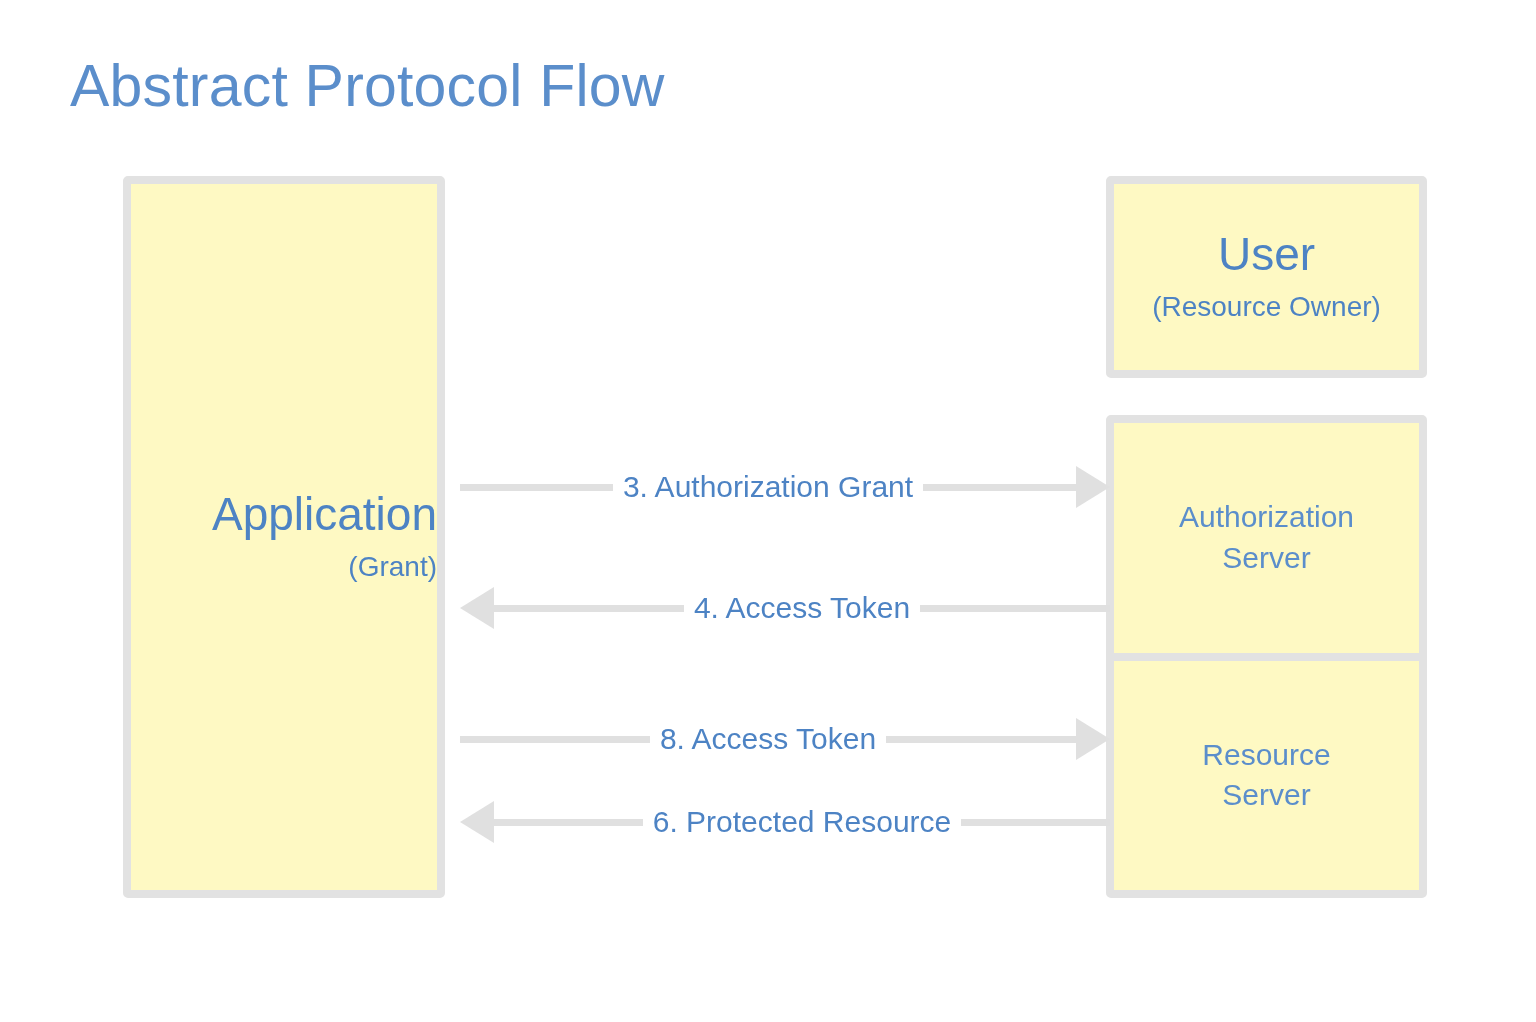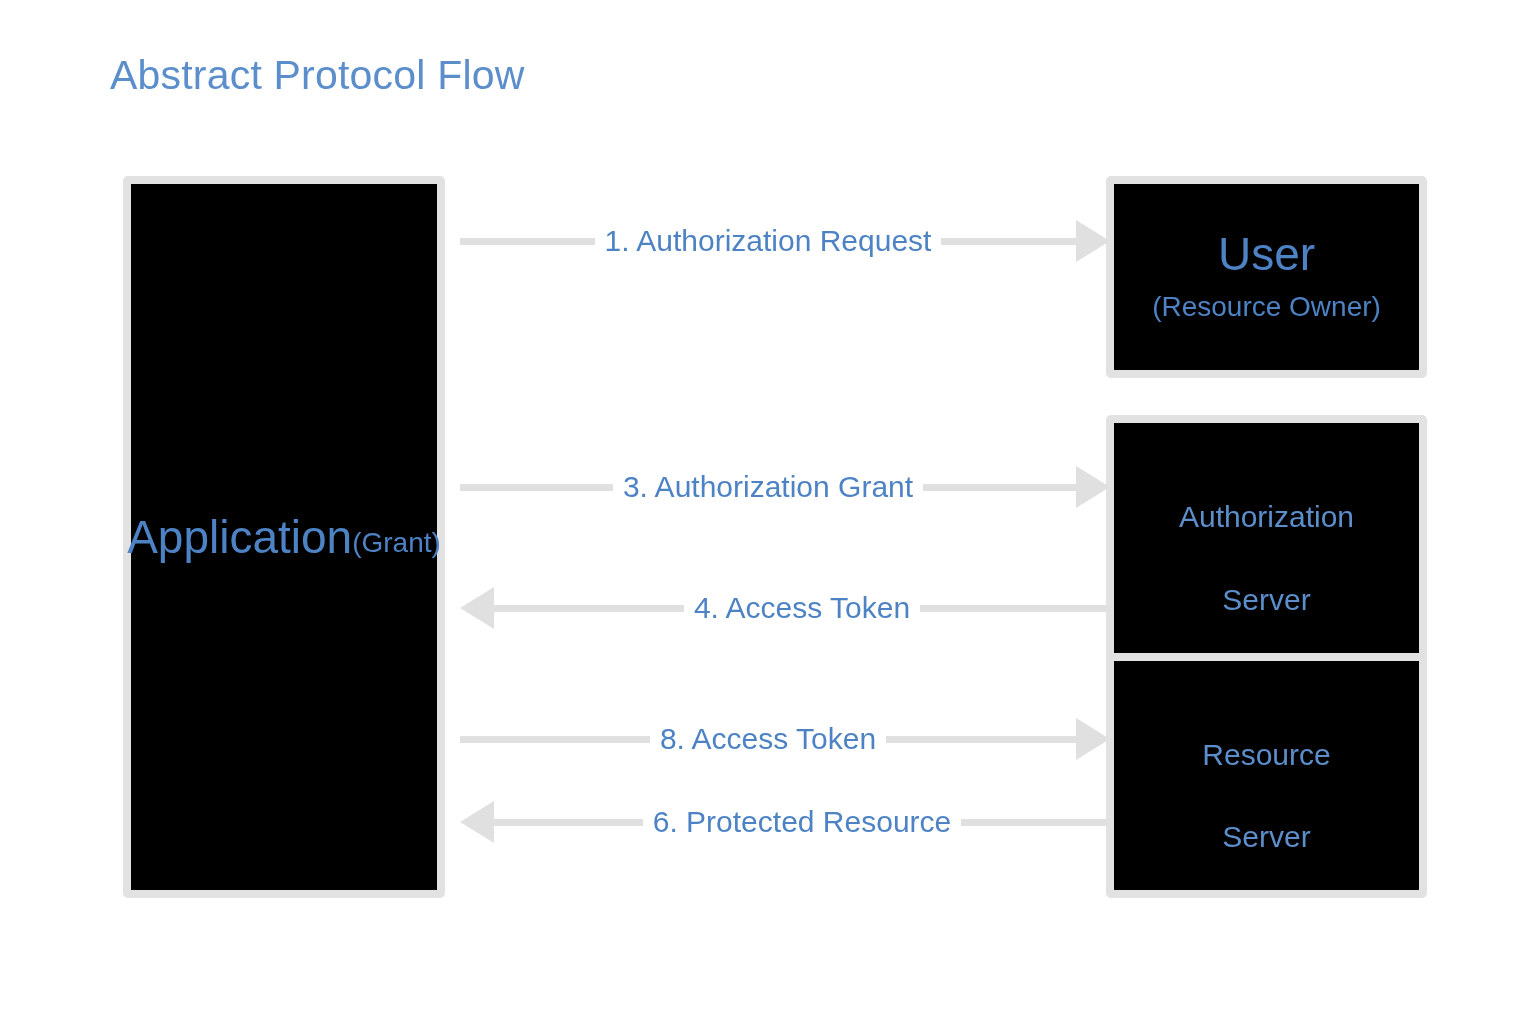--- a/index.html
+++ b/index.html
@@ -26,12 +26,11 @@
     position: absolute;
     left: 70px;
     top: 52px;
-    font-size: 41px;
+    font-size: 59px;
     font-weight: 400;
     color: #5b8ecb;
     letter-spacing: 0.2px;
     white-space: nowrap;
-    margin-left: 40px;
   }
 
   

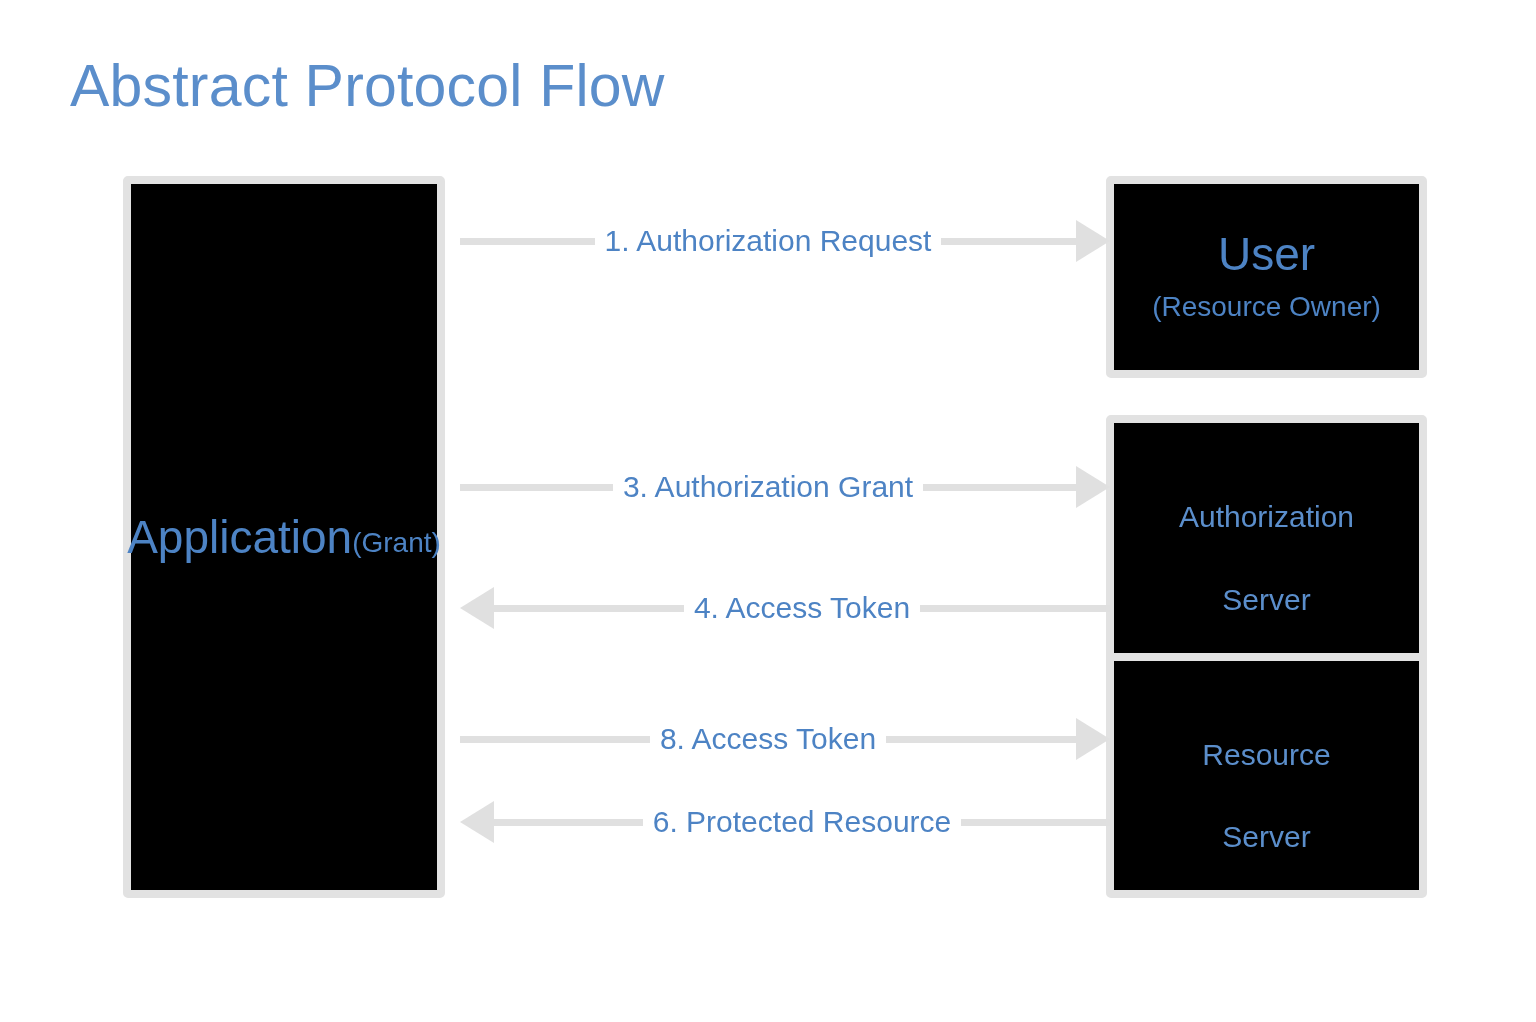--- a/index.html
+++ b/index.html
@@ -196,12 +196,6 @@
   </div>
 
 
-  <div class="flow-row" style="top:219px;">
-    <div class="flow-line"></div>
-    <div class="flow-label">1. Authorization Request</div>
-    <div class="flow-line"></div>
-    <div class="arrow-head right"></div>
-  </div>
 
 
   <div class="flow-row" style="top:465px;">

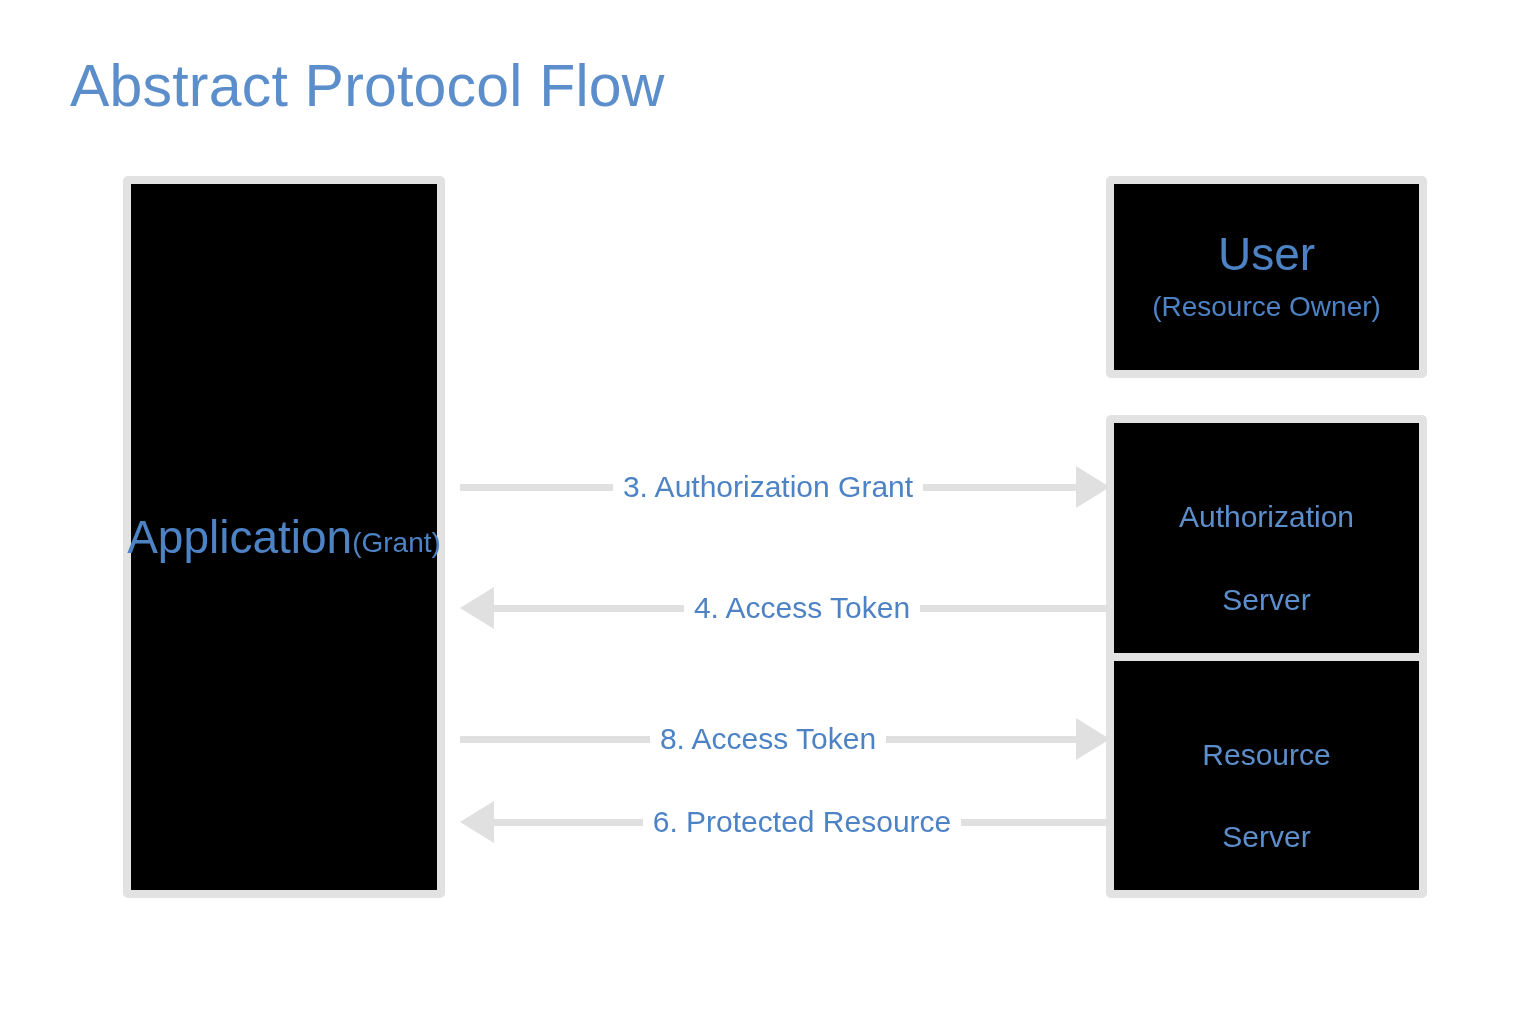--- a/index.html
+++ b/index.html
@@ -37,7 +37,7 @@
   .node-box {
     position: absolute;
     box-sizing: border-box;
-    background: #000000;
+    background: #fef9c3;
     border: 8px solid #e2e2e2;
     border-radius: 5px;
   }

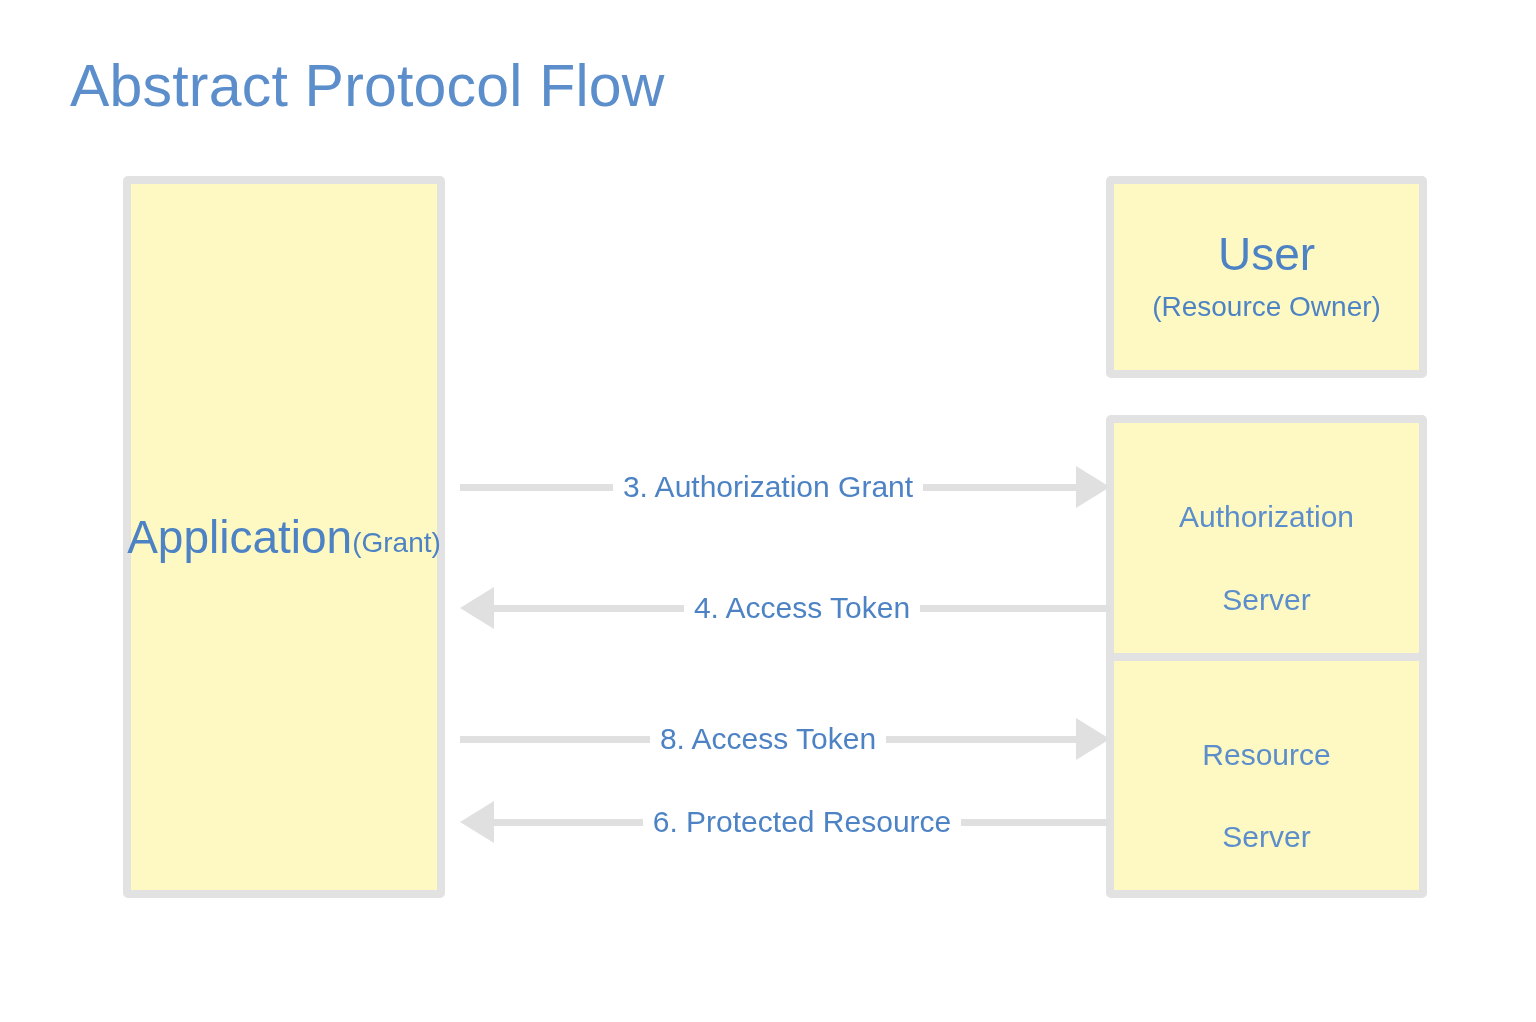--- a/index.html
+++ b/index.html
@@ -48,8 +48,8 @@
     width: 322px;
     height: 722px;
     display: flex;
-    flex-direction: row;
-    align-items: center;
+    flex-direction: column;
+    align-items: flex-end;
     justify-content: center;
   }
 

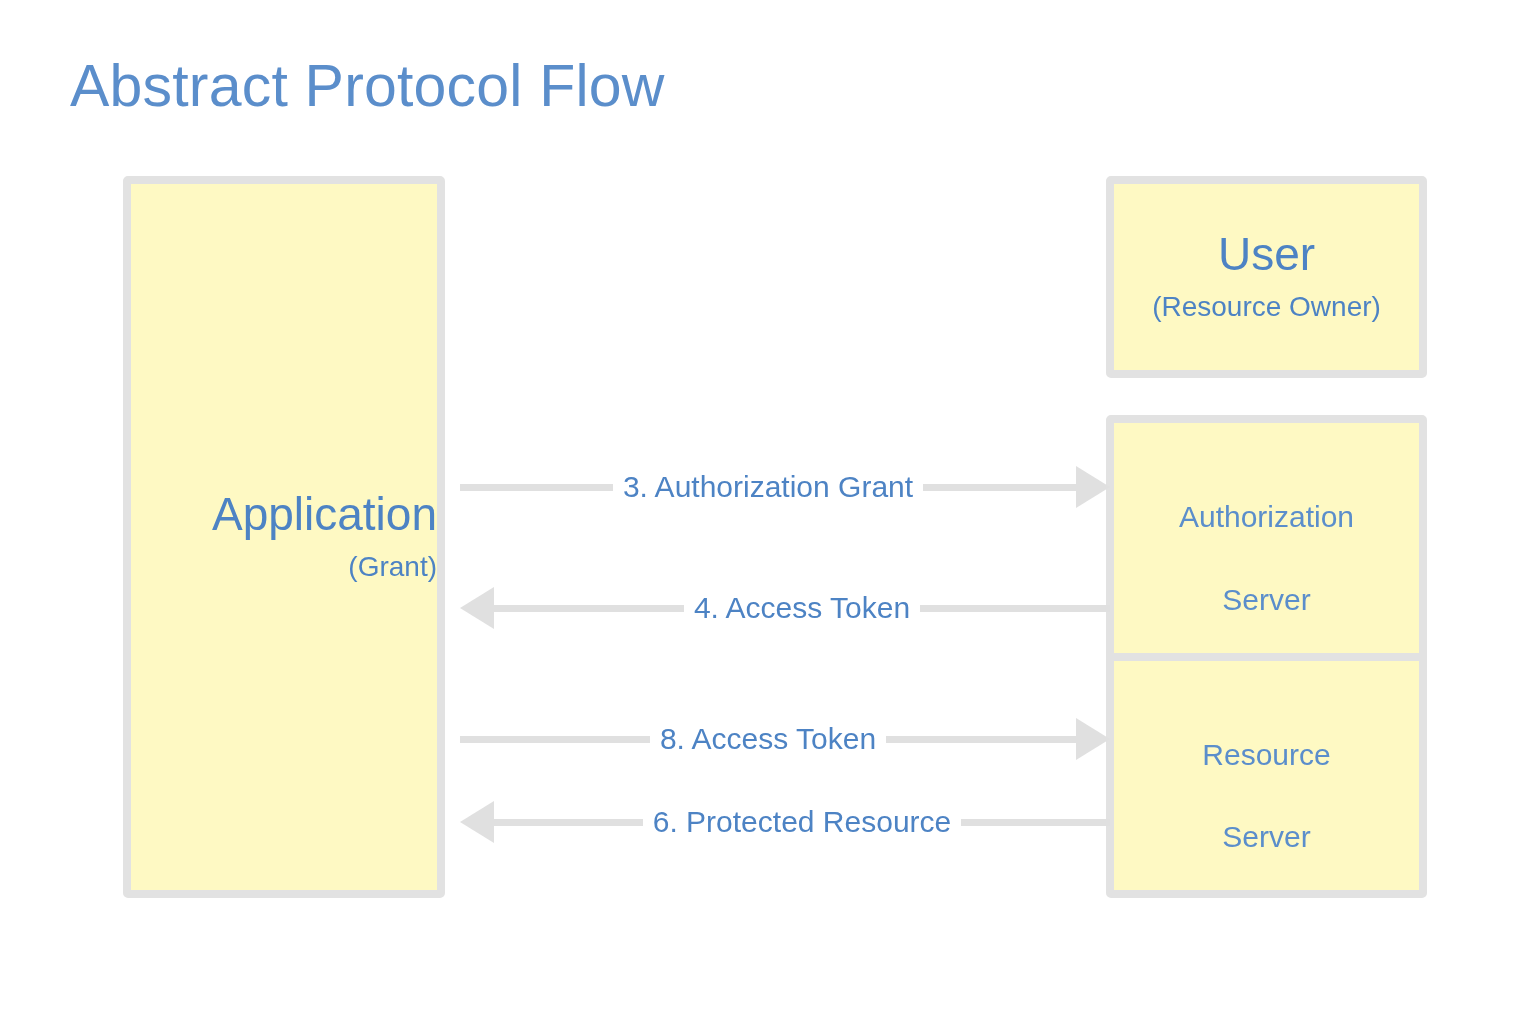--- a/index.html
+++ b/index.html
@@ -110,7 +110,6 @@
     color: #5b8ecb;
     line-height: 1.35;
     text-align: center;
-    margin-top: 42px;
   }
 
   

